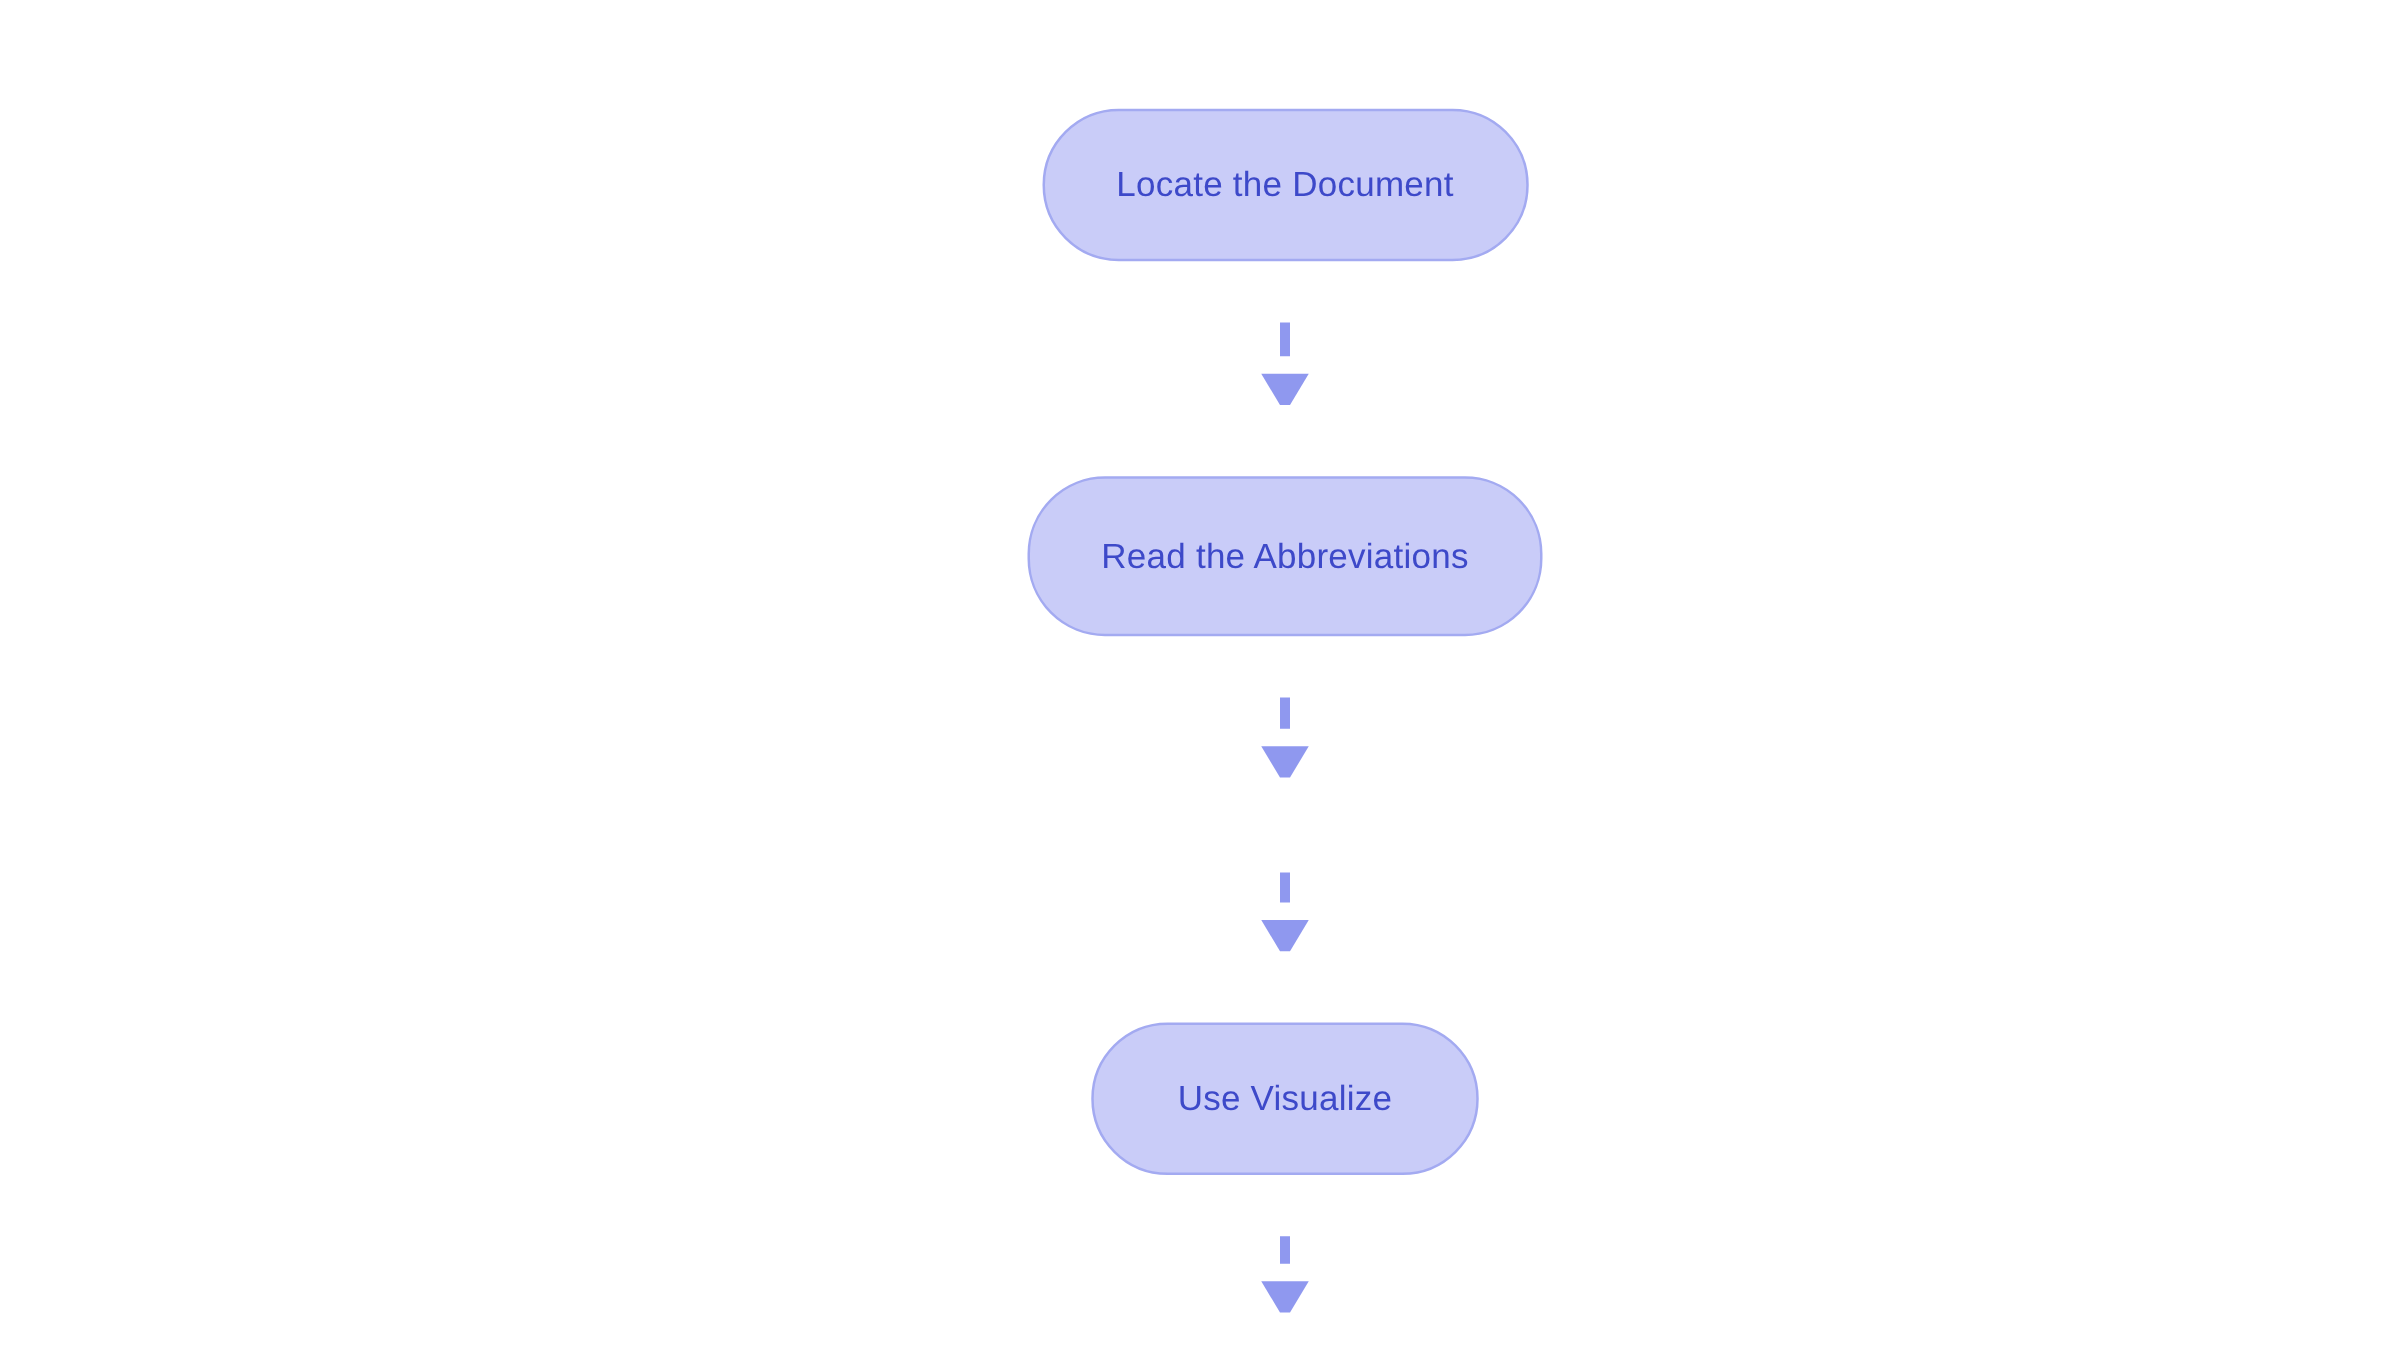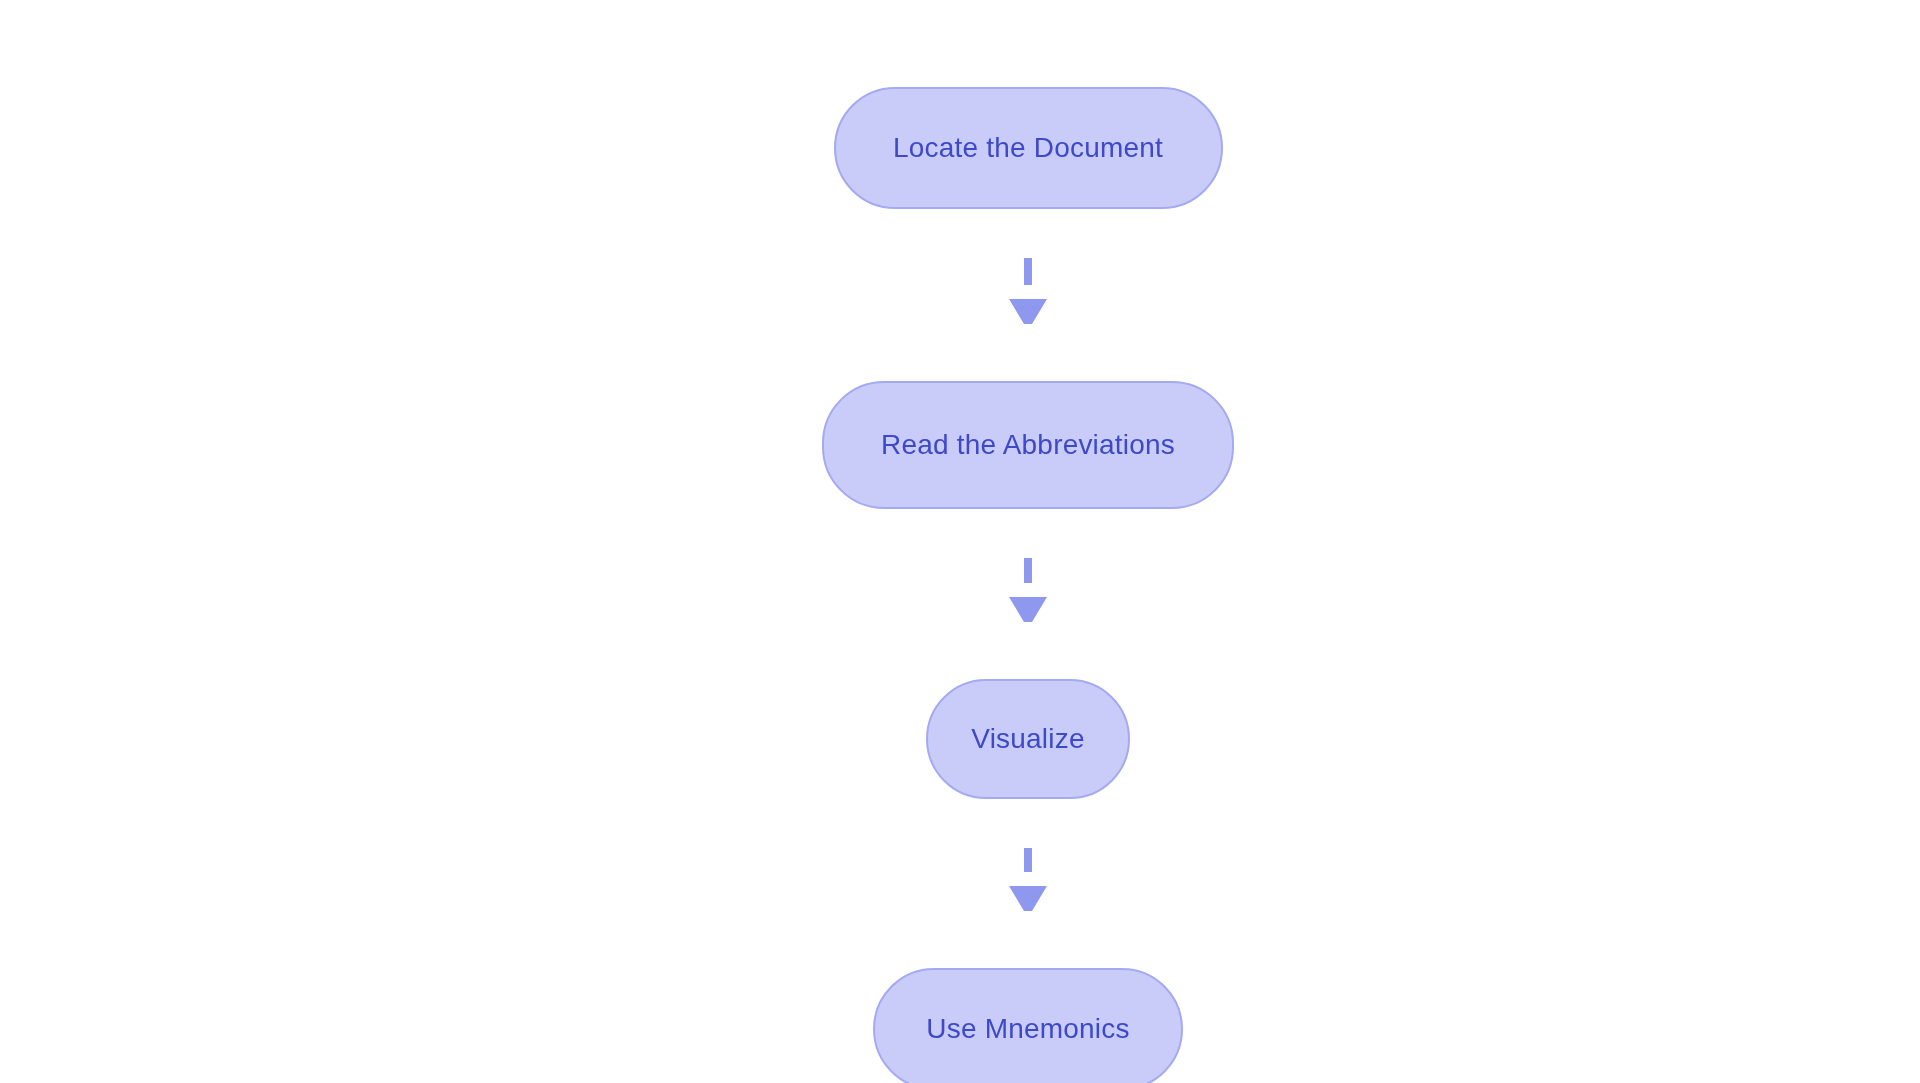--- a/index.html
+++ b/index.html
@@ -90,9 +90,6 @@
       <div class="connector-head"></div>
     </div>
 
-    <div class="flow-node node-3">
-      <span>Visualize</span>
-    </div>
 
     <div class="connector conn-3">
       <div class="connector-line"></div>

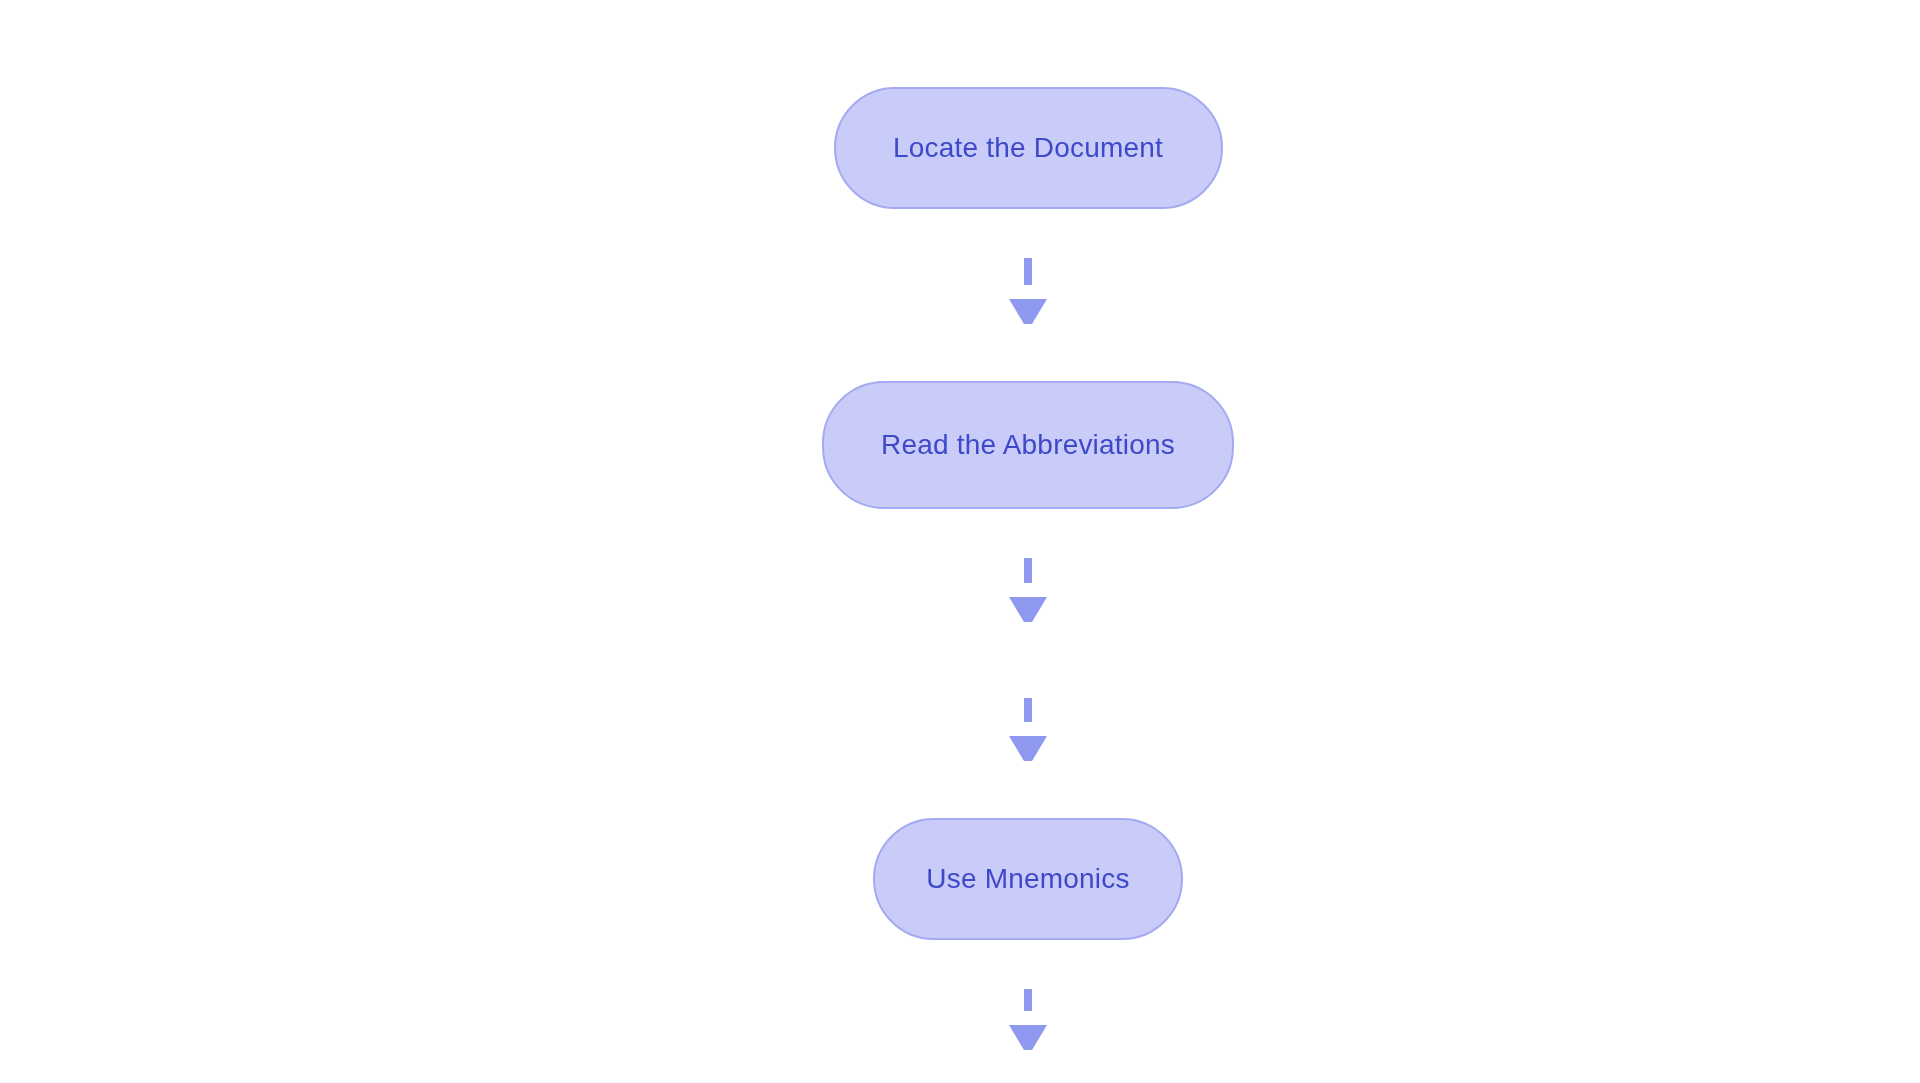--- a/index.html
+++ b/index.html
@@ -97,7 +97,7 @@
     </div>
 
     <div class="flow-node node-4">
-      <span>Use Mnemonics</span>
+      <span>Use Visualize</span>
     </div>
 
     <div class="connector conn-4">

